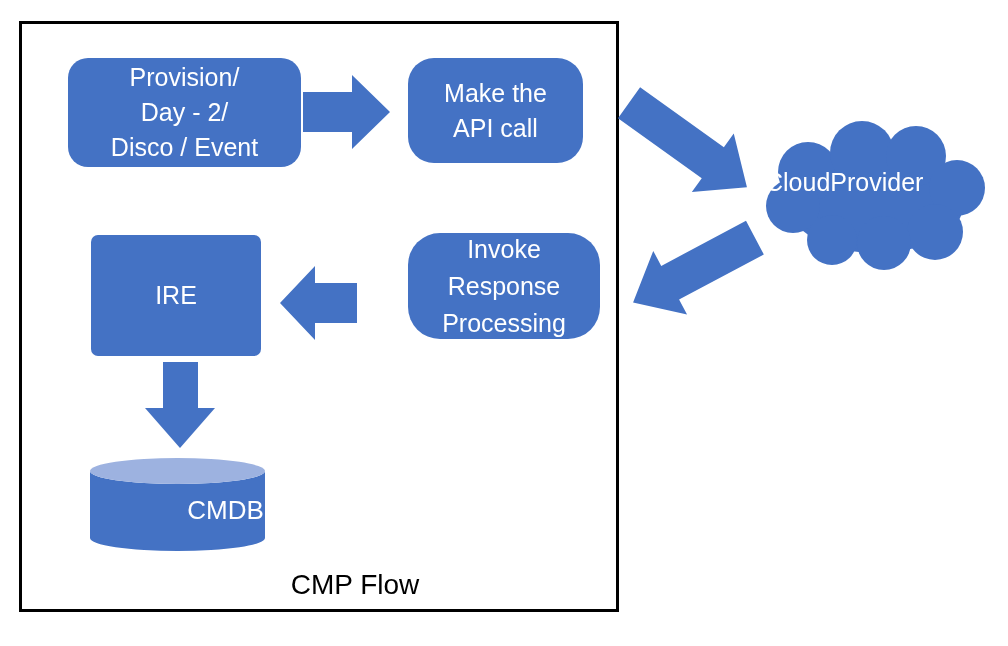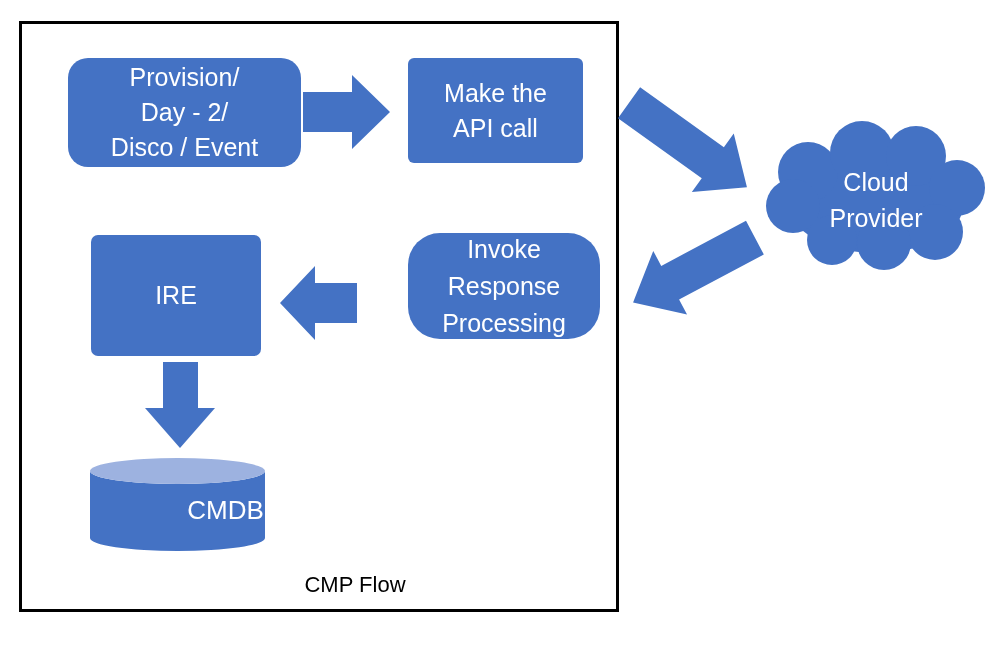--- a/index.html
+++ b/index.html
@@ -23,7 +23,7 @@
     font-size: 25px; line-height: 35px;
   }
   #node-provision { left: 68px;  top: 58px;  width: 233px; height: 109px; border-radius: 20px; }
-  #node-make-api  { left: 408px; top: 58px;  width: 175px; height: 105px; border-radius: 6px; }
+  #node-make-api  { left: 408px; top: 58px;  width: 175px; height: 105px; border-radius: 26px; }
   #node-invoke    { left: 408px; top: 233px; width: 192px; height: 106px; border-radius: 32px; line-height: 37px; }
   #node-ire       { left: 91px;  top: 235px; width: 170px; height: 121px; border-radius: 7px; }
   .cloud-label {

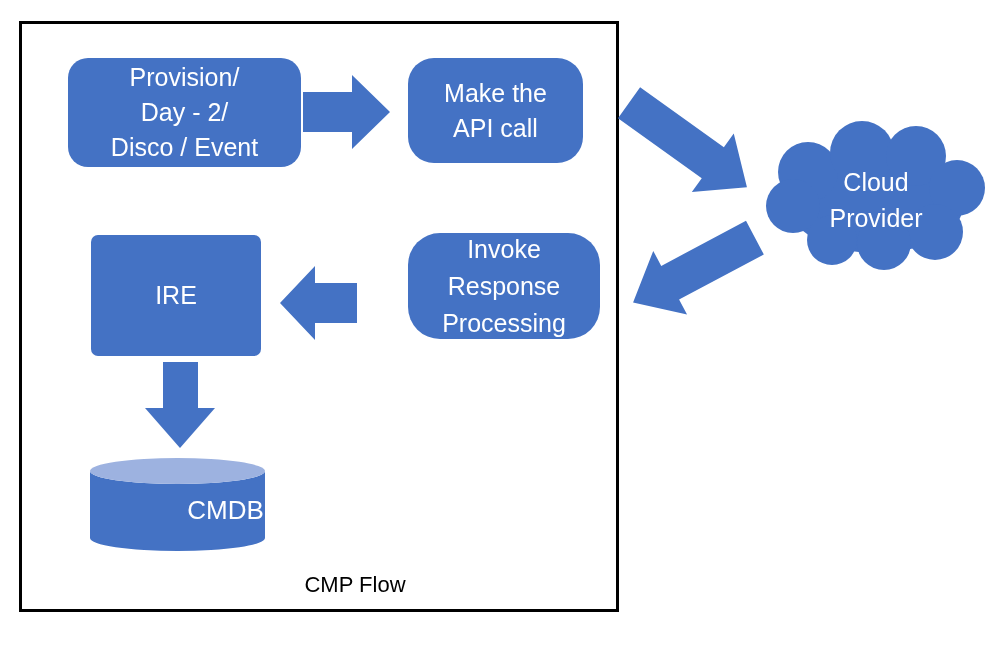--- a/index.html
+++ b/index.html
@@ -28,7 +28,7 @@
   #node-ire       { left: 91px;  top: 235px; width: 170px; height: 121px; border-radius: 7px; }
   .cloud-label {
     position: absolute; left: 765px; top: 164px; width: 222px;
-    display: flex; flex-direction: column; align-items: center; text-align: center;
+    display: flex; align-items: center; text-align: center;
     color: var(--text-light, #fff); font-size: 25px; line-height: 36px;
   }
   .cmdb-label {

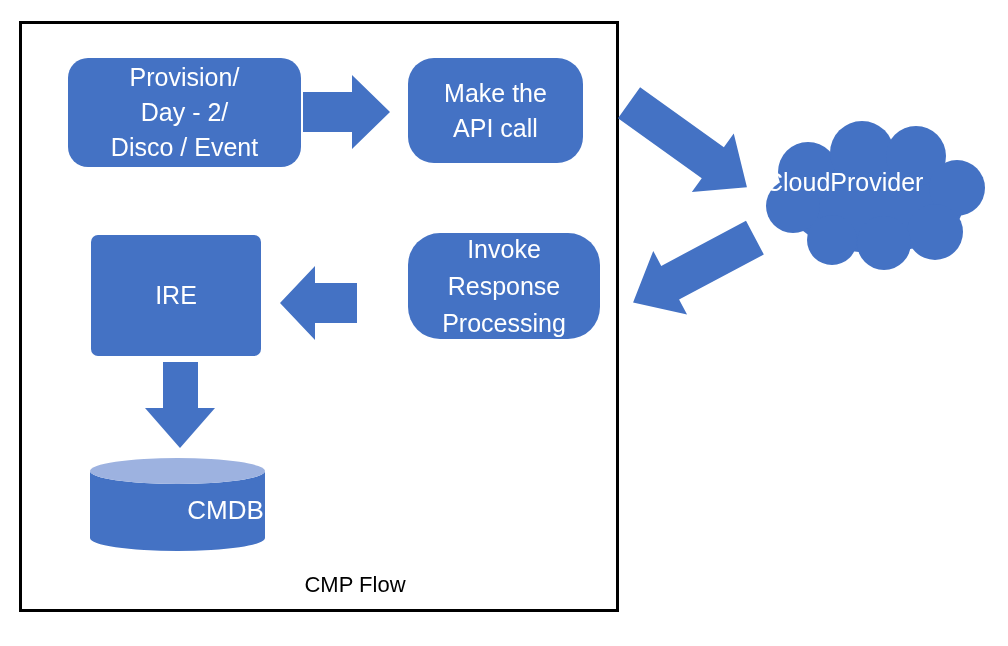--- a/index.html
+++ b/index.html
@@ -38,7 +38,7 @@
   .caption {
     position: absolute; left: 19px; top: 570px; width: 672px;
     text-align: center; color: var(--caption-color, #000);
-    font-size: 22px; line-height: 30px;
+    font-size: 28px; line-height: 30px;
   }
 </style>
 </head>

